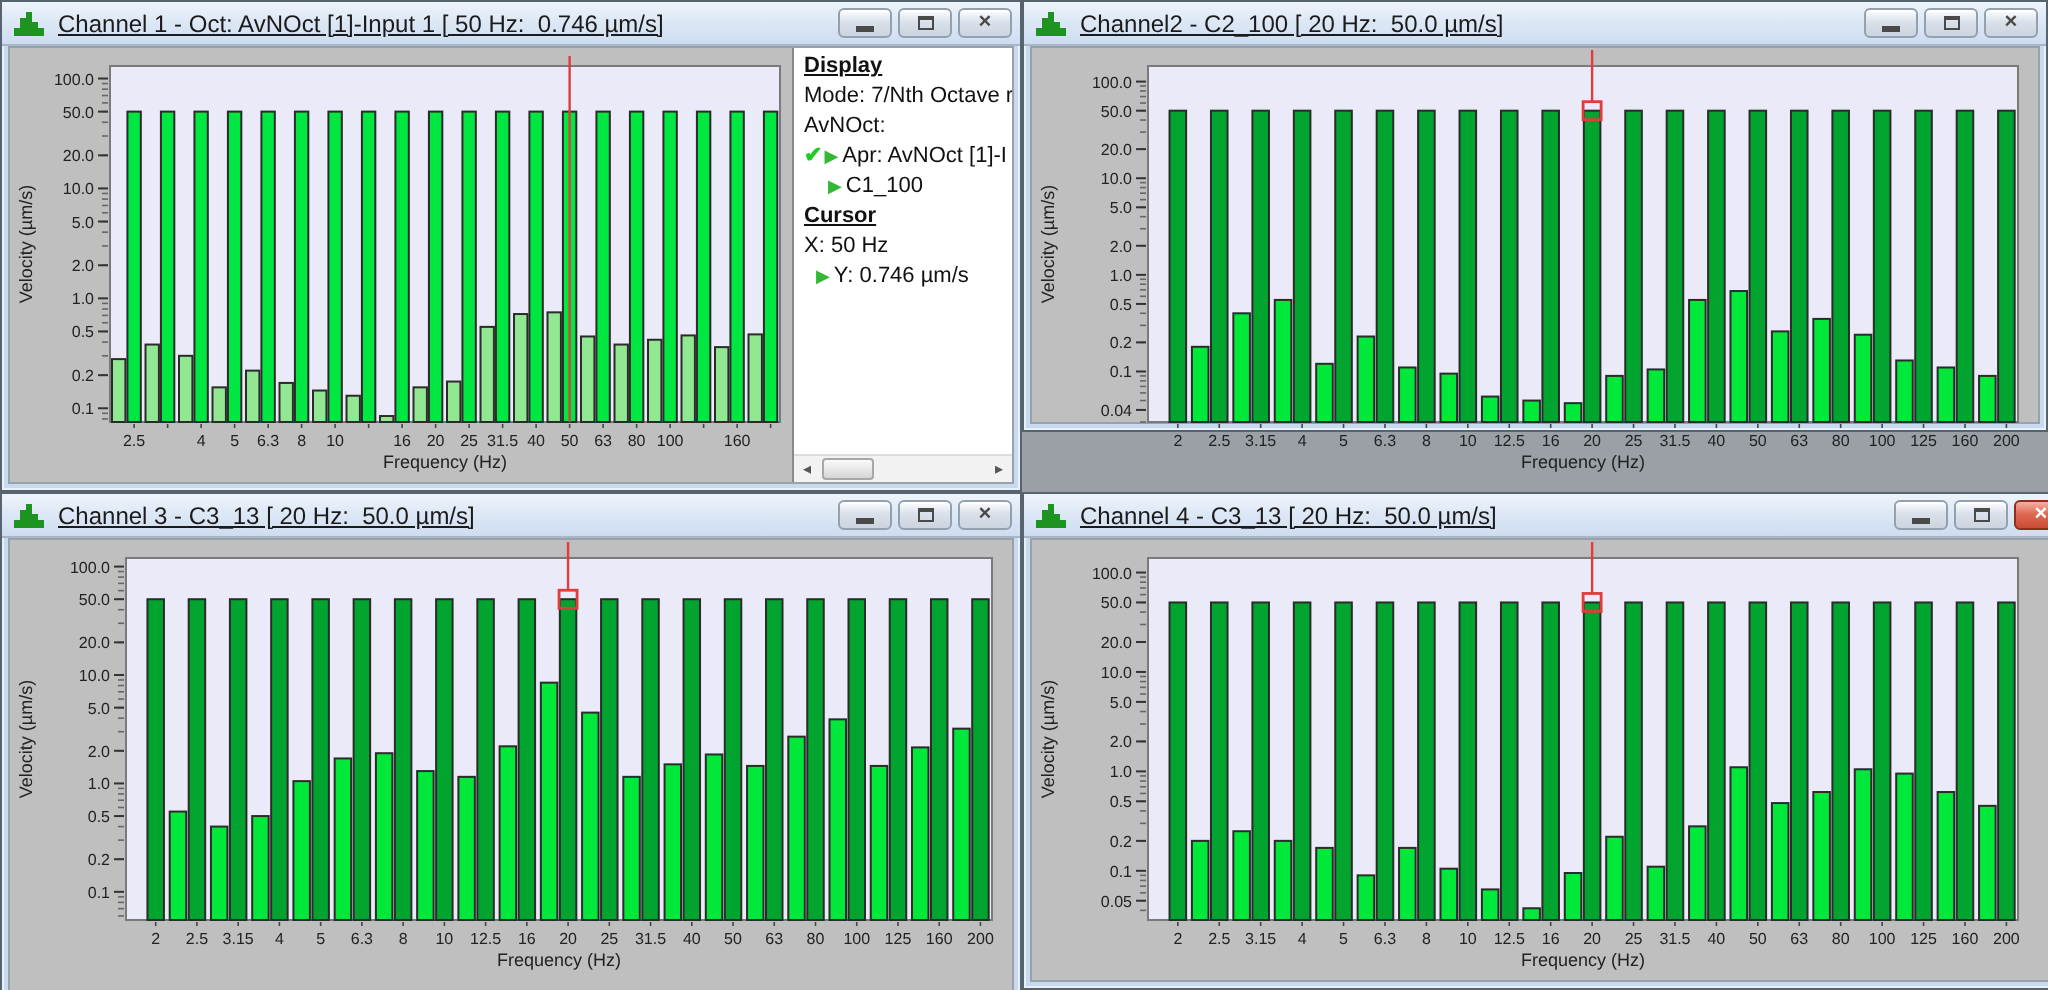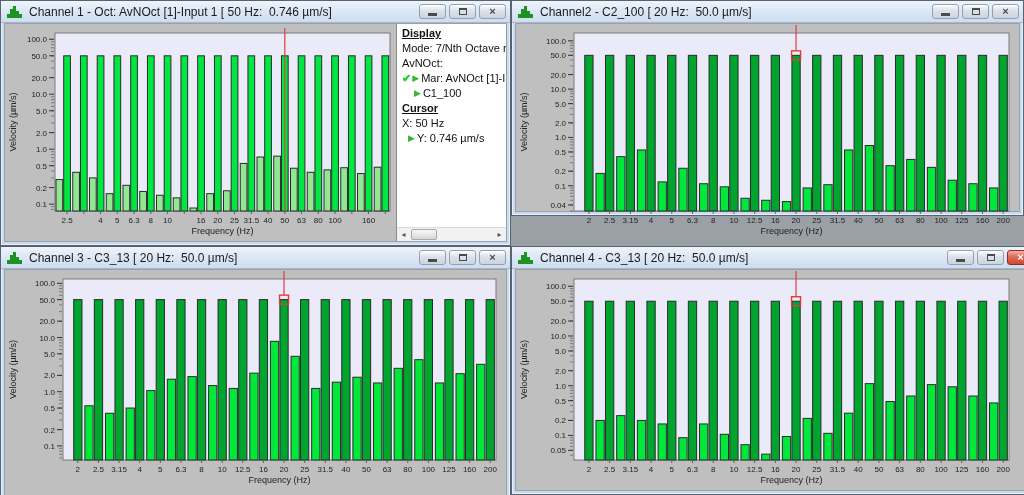--- a/index.html
+++ b/index.html
@@ -10,7 +10,7 @@
   .titlebar { position:absolute; top:0; left:0; right:0; height:22px; display:flex; align-items:center; gap:6px;
               padding:0 4px 0 6px; background:linear-gradient(#eef4fb,#dce7f5 50%,#cdddf0); border-bottom:1px solid #a8b6c8; }
   .ticon { width:16px; height:13px; flex:0 0 auto; display:flex; align-items:flex-end; }
-  .ttext { flex:1; font-size:12px; color:#1b1b1b; white-space:pre; overflow:hidden; }
+  .ttext { flex:1; font-size:12px; color:#1b1b1b; white-space:pre; overflow:hidden;text-decoration:underline; }
   .wbtns { display:flex; gap:3px; flex:0 0 auto; }
   .wb { display:inline-flex; align-items:center; justify-content:center; width:27px; height:15px;
         border:1px solid #93a0b0; border-radius:3px; background:linear-gradient(#fdfeff,#dae1ea 45%,#cbd4df);

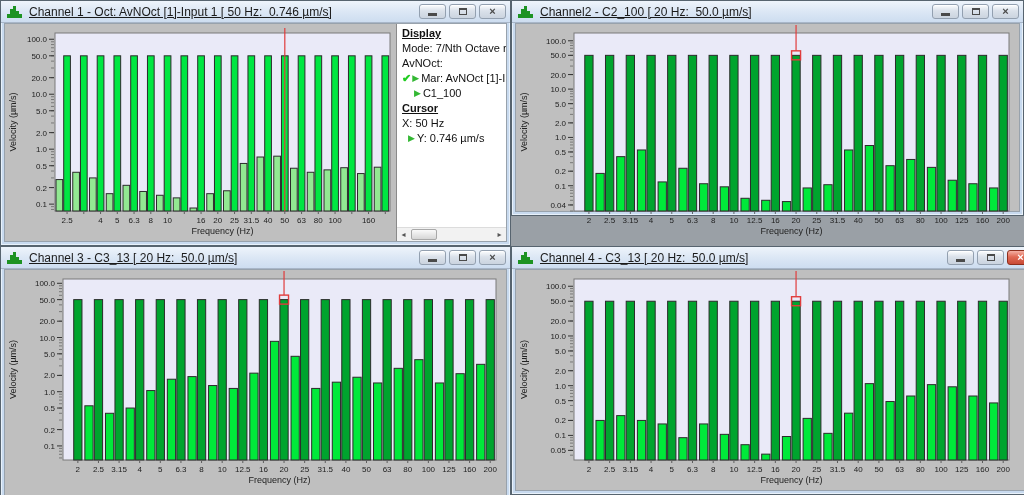--- a/index.html
+++ b/index.html
@@ -222,7 +222,7 @@
           <div class="prow">
             <span class="check-ic">✔</span>
               <span class="tri-ic">▶</span>
-              <span>Mar: AvNOct [1]-I</span>
+              <span>Apr: AvNOct [1]-I</span>
           </div>
           <div class="prow indent1">
             <span class="tri-ic">▶</span>

